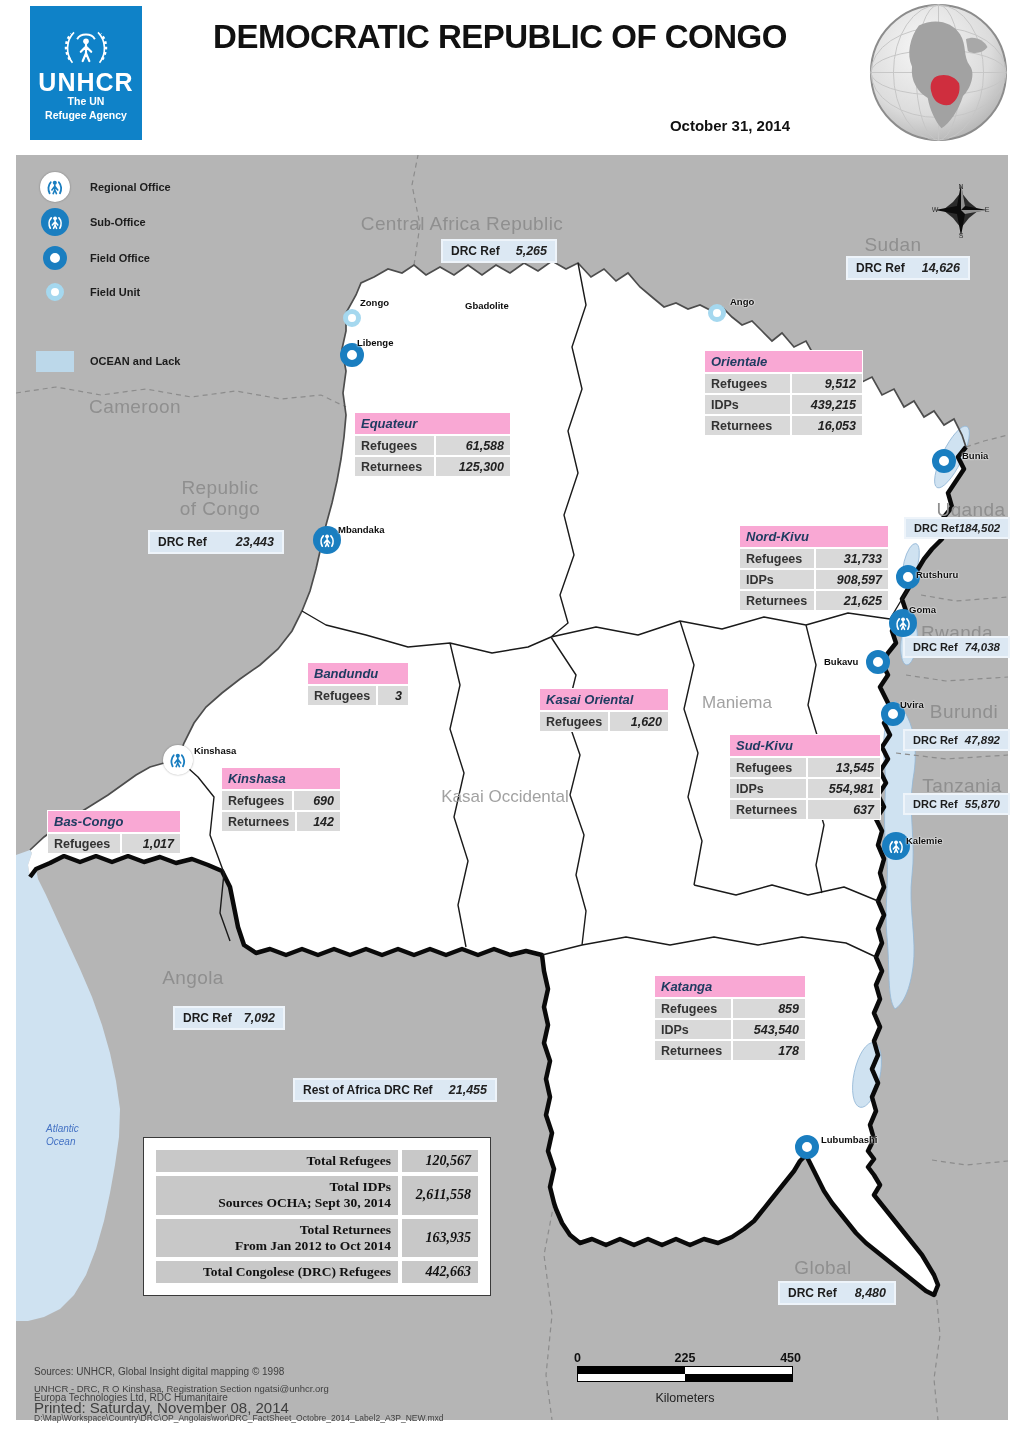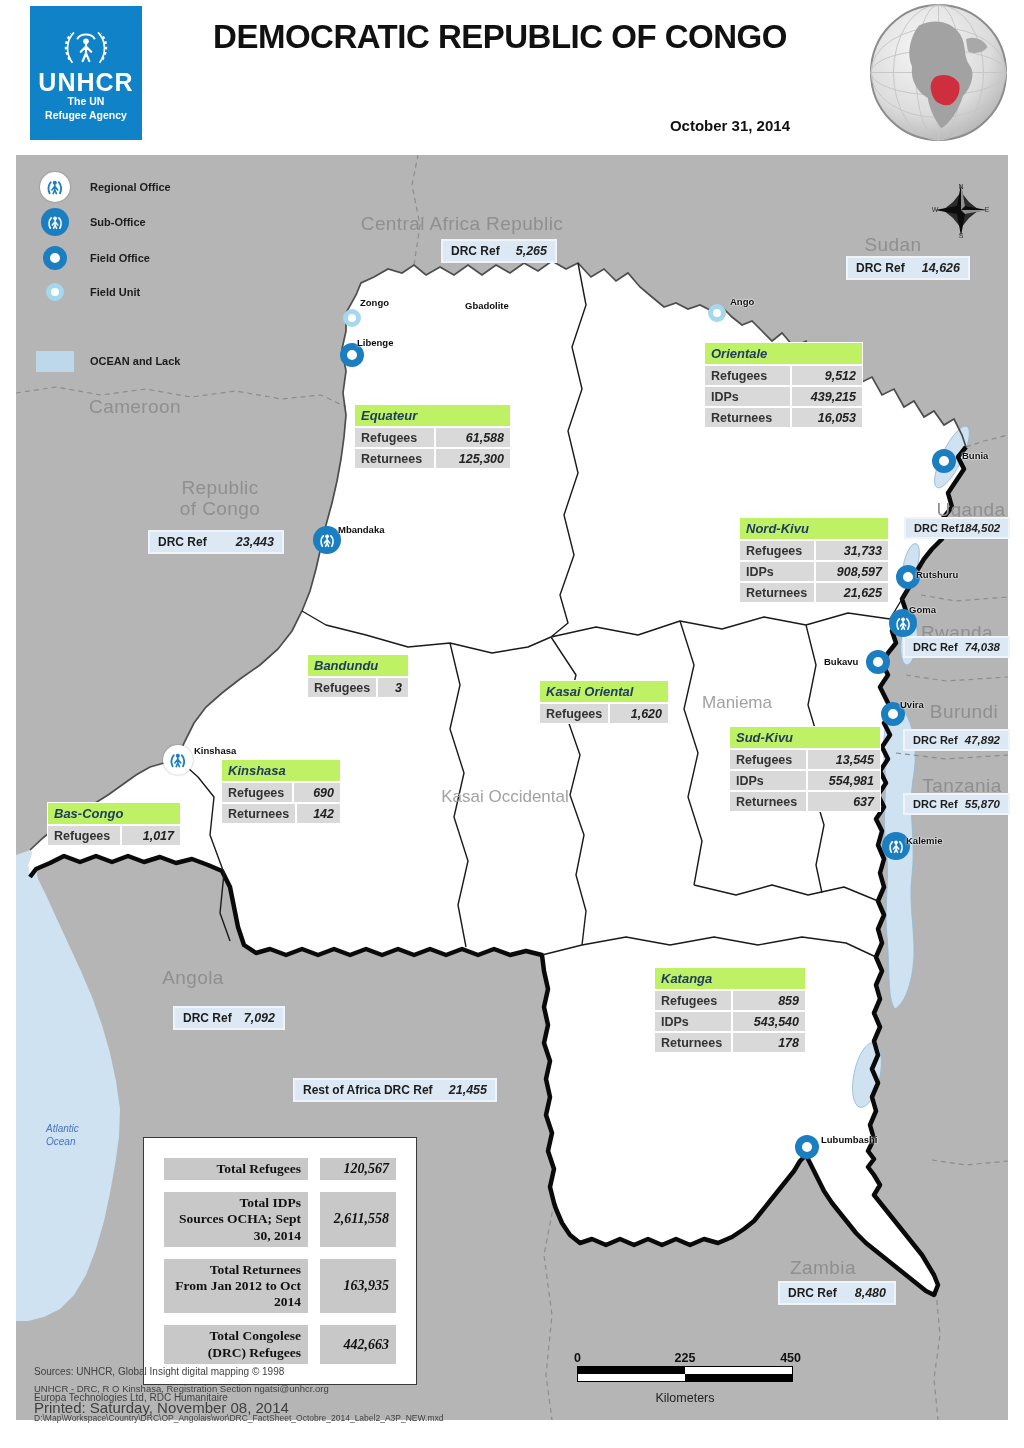--- a/index.html
+++ b/index.html
@@ -48,8 +48,8 @@
 
   
   .pbox{position:absolute;display:flex;flex-direction:column;gap:2px;}
-  .ph{background:#bef264;color:#1f3c61;font-weight:bold;font-style:italic;font-size:13px;
-      padding:3px 6px;box-shadow:0 0 0 1px #fff;}
+  .ph{background:#f9a8d4;color:#1f3c61;font-weight:bold;font-style:italic;font-size:13px;
+      padding:3px 6px;box-shadow:0 0 0 1px #fff;margin-top:8px;}
   .prow{display:flex;gap:2px;}
   .pk{background:#d9d9d9;color:#333;font-weight:bold;font-size:12.5px;padding:2.5px 6px;flex:1;box-shadow:0 0 0 1px #fff;}
   .pv{background:#d9d9d9;color:#222;font-weight:bold;font-style:italic;font-size:12.5px;

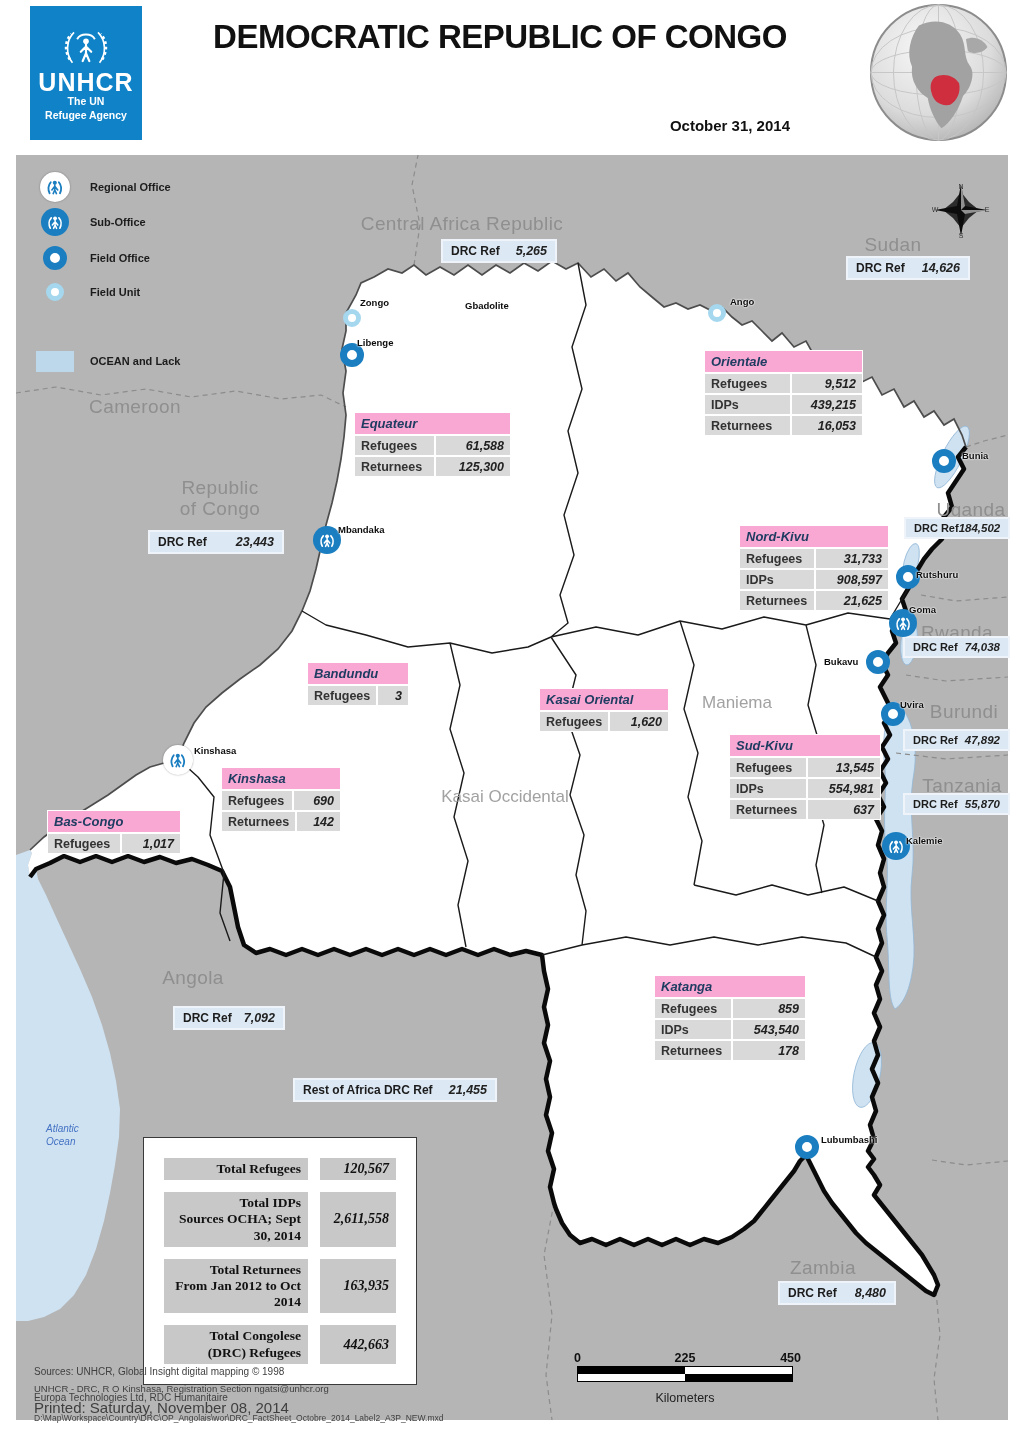--- a/index.html
+++ b/index.html
@@ -63,8 +63,8 @@
   .refbox.small .rk{font-size:11px;} .refbox.small .rv{font-size:11.5px;}
 
   
-  #totals{position:absolute;left:127px;top:982px;width:274px;background:#fff;border:1.5px solid #3a3a3a;
-          padding:20px;display:grid;grid-template-columns:1fr 76px;gap:12px;box-sizing:border-box;
+  #totals{position:absolute;left:127px;top:982px;width:348px;background:#fff;border:1.5px solid #3a3a3a;
+          padding:12px;display:grid;grid-template-columns:1fr 76px;gap:4px;box-sizing:border-box;
           font-family:"Liberation Serif","DejaVu Serif",serif;}
   #totals .tl{background:#c8c8c8;color:#111;font-weight:bold;font-size:13.5px;line-height:1.2;
               text-align:right;padding:3px 7px;}

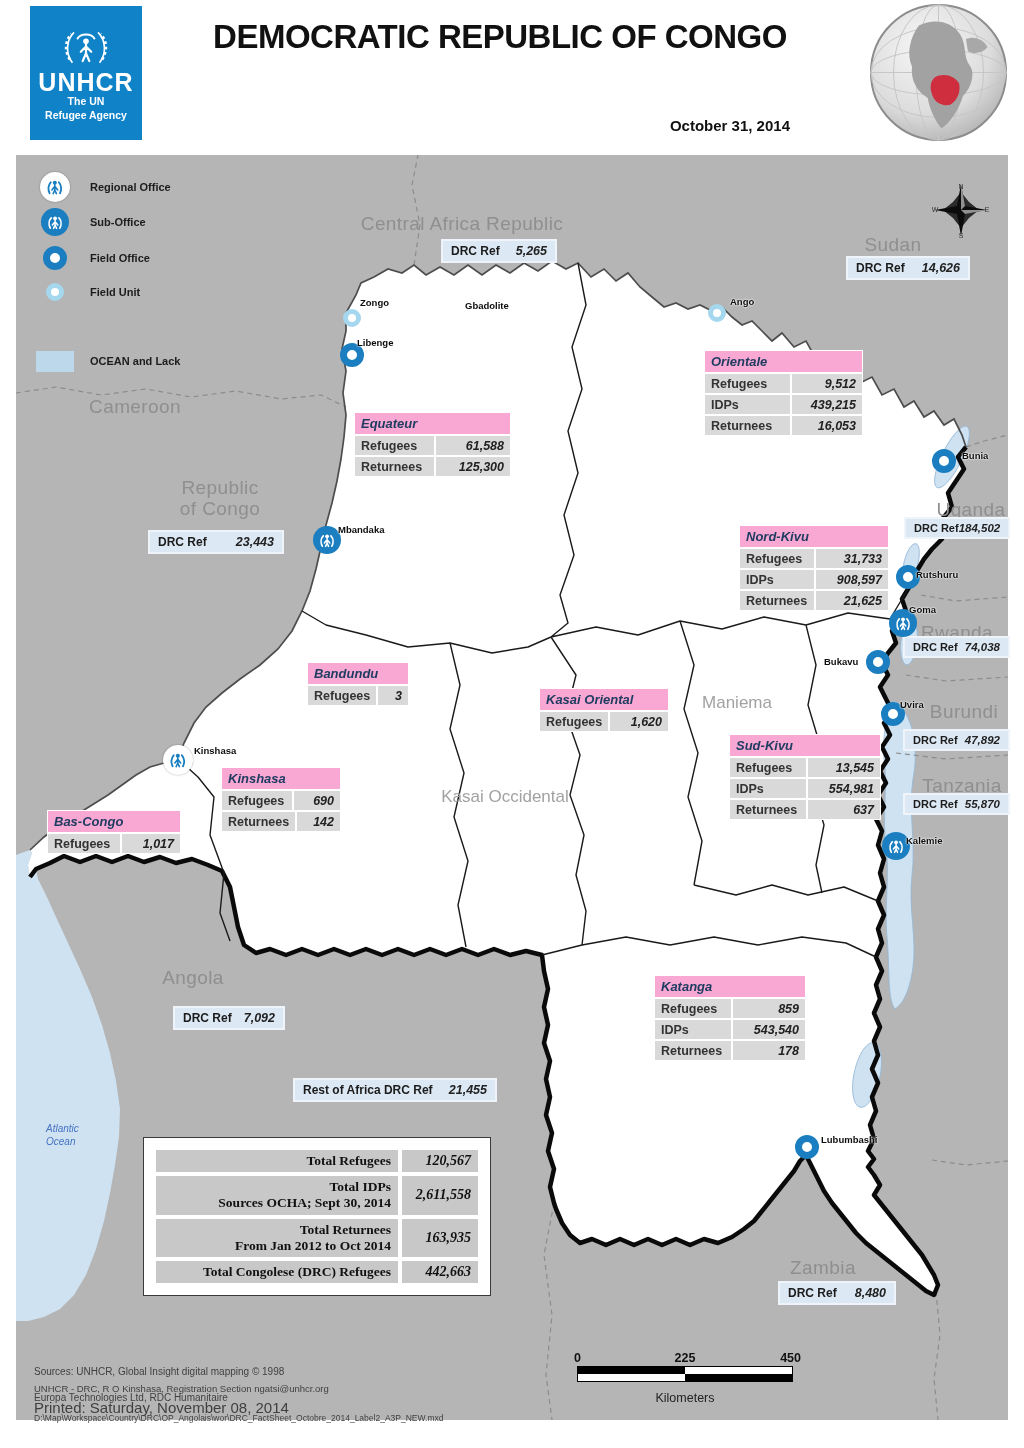--- a/index.html
+++ b/index.html
@@ -259,7 +259,7 @@
     <span class="cl" style="left:948px;top:546px">Burundi</span>
     <span class="cl" style="left:946px;top:620px">Tanzania</span>
     <span class="cl" style="left:177px;top:812px">Angola</span>
-    <span class="cl" style="left:807px;top:1102px">Zambia</span>
+    <span class="cl" style="left:807px;top:1102px">Global</span>
     <span class="rl" style="left:721px;top:538px">Maniema</span>
     <span class="rl" style="left:489px;top:632px">Kasai Occidental</span>
     <span class="ol" style="left:30px;top:968px">

